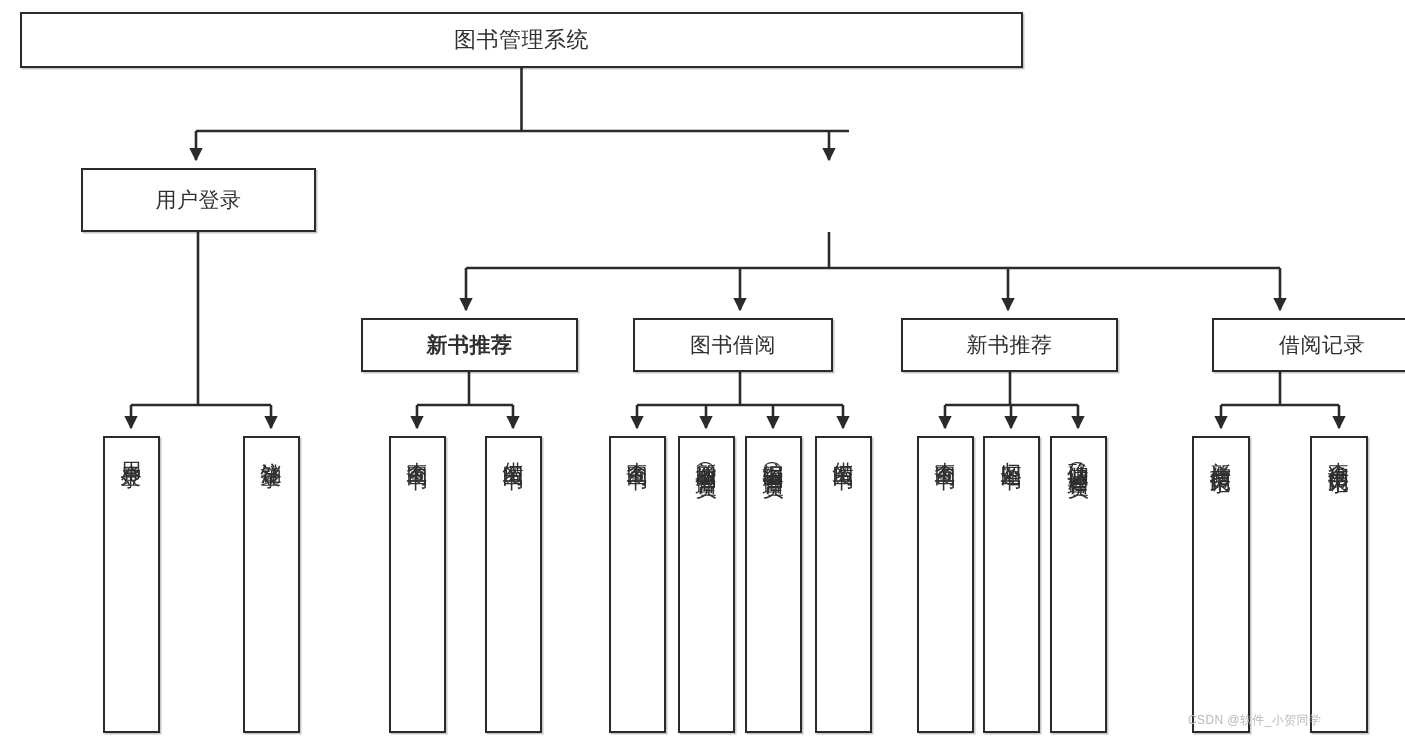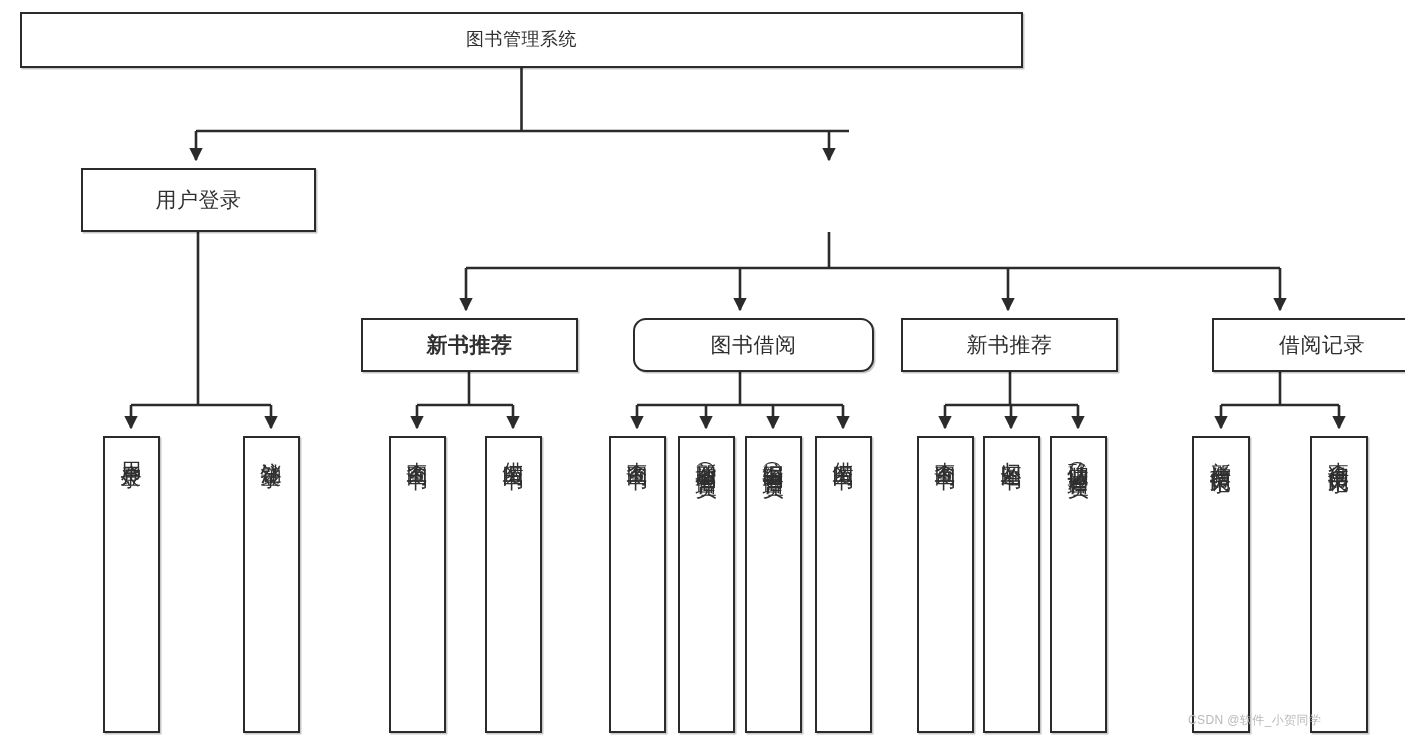--- a/index.html
+++ b/index.html
@@ -48,7 +48,7 @@
     letter-spacing: 0.5px;
   }
   .node.root .label {
-    font-size: 18px;
+    font-size: 22px;
     letter-spacing: 0.5px;
   }
   .node.v {

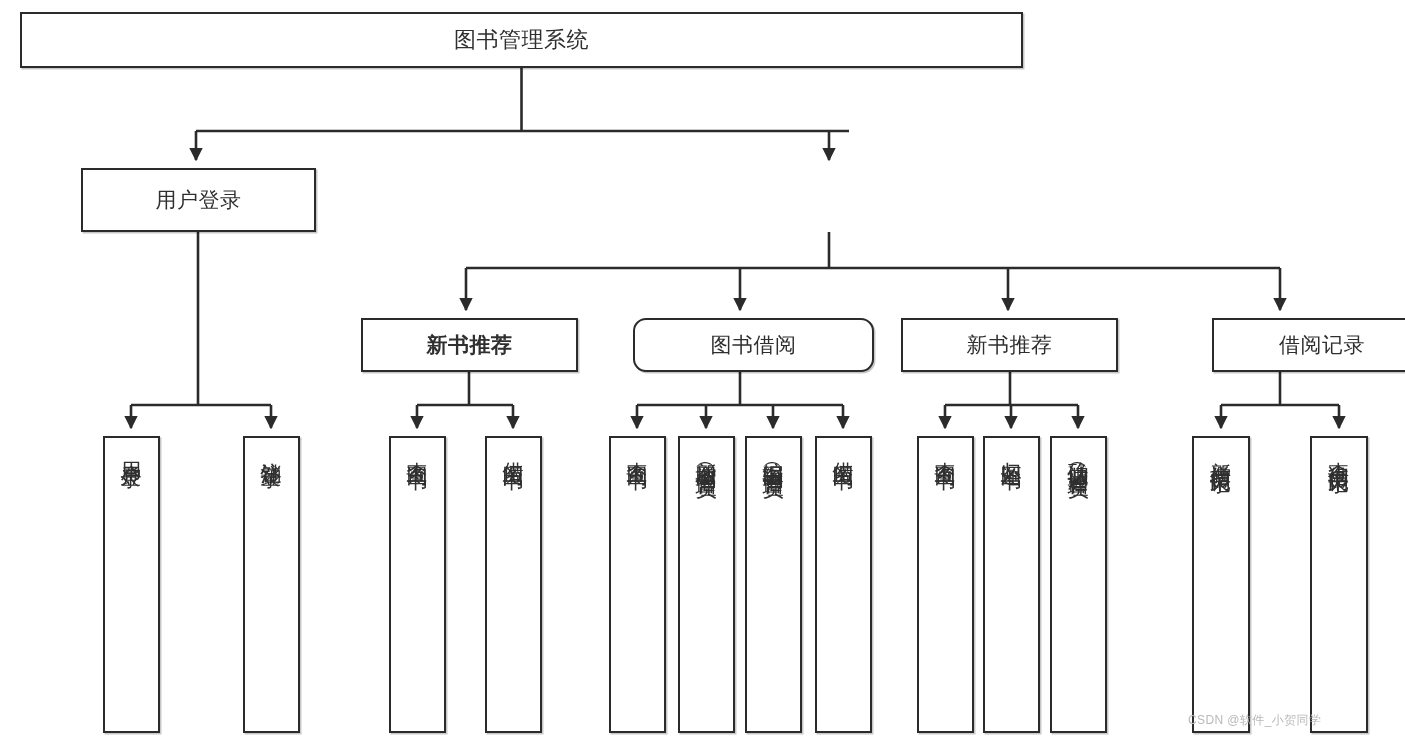--- a/index.html
+++ b/index.html
@@ -140,7 +140,7 @@
   <div class="node h" style="left:361px; top:318px; width:217px; height:54px;font-weight:bold;">
     <span class="label">新书推荐</span>
   </div>
-  <div class="node h" style="left:633px; top:318px; width:241px; height:54px;border-radius:13px;">
+  <div class="node h" style="left:633px; top:318px; width:200px; height:54px;">
     <span class="label">图书借阅</span>
   </div>
   <div class="node h" style="left:901px; top:318px; width:217px; height:54px;">

